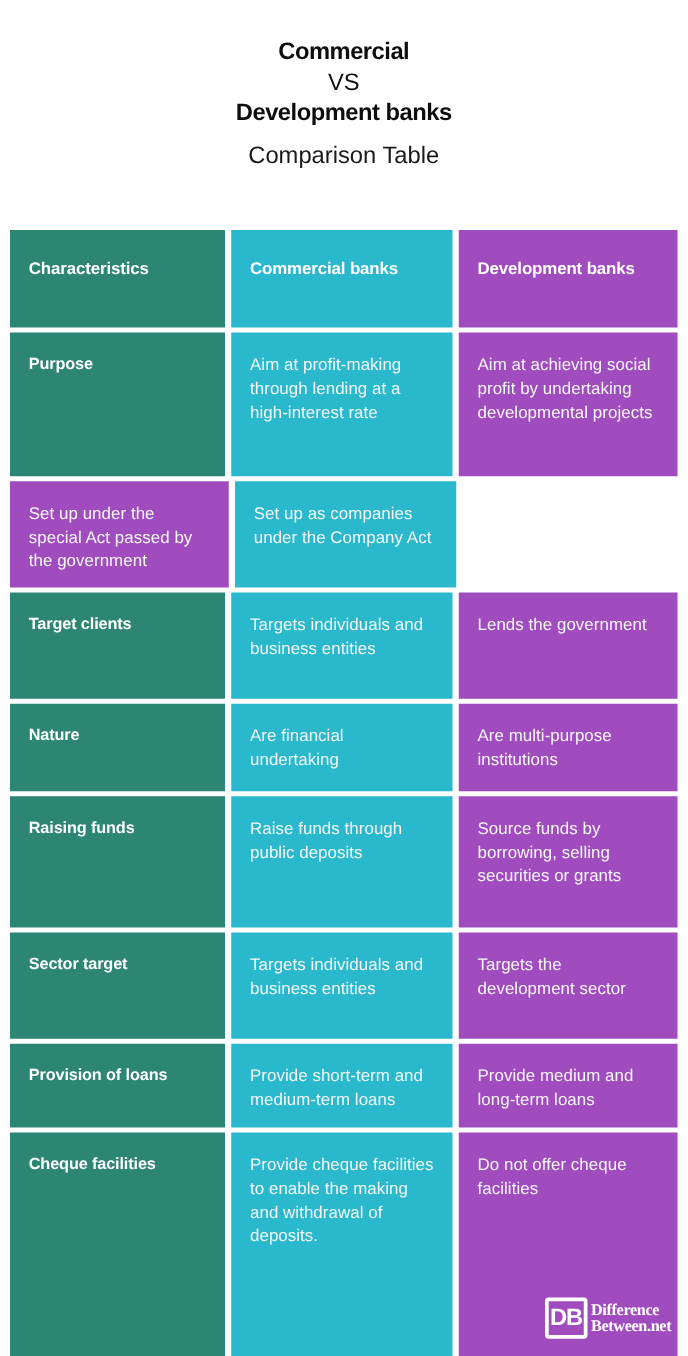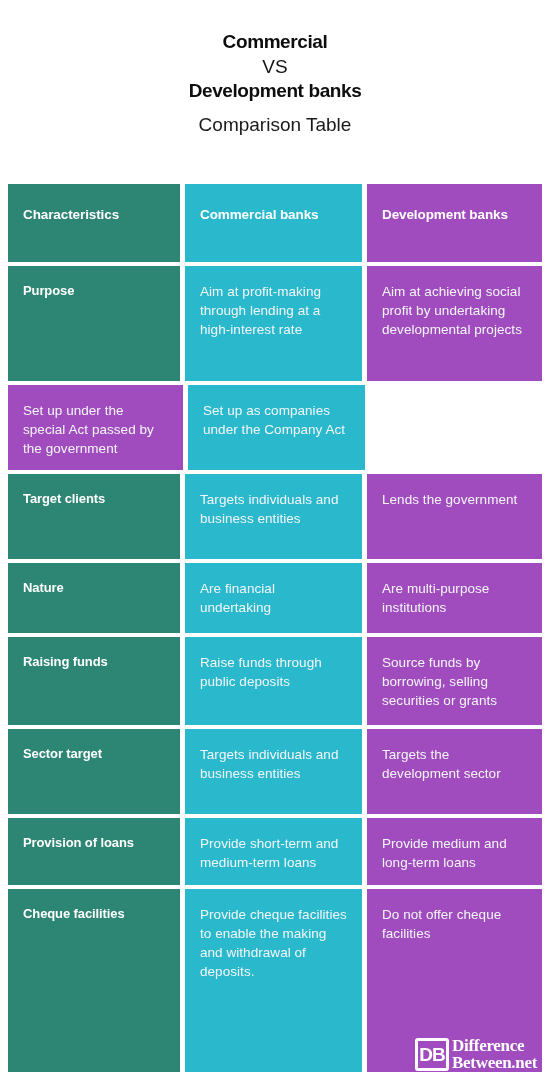--- a/index.html
+++ b/index.html
@@ -108,7 +108,7 @@
   .row-3 .cell { height: 85px; }
   .row-4 .cell { height: 85px; }
   .row-5 .cell { height: 70px; }
-  .row-6 .cell { height: 88px; }
+  .row-6 .cell { height: 105px; }
   .row-7 .cell { height: 85px; }
   .row-8 .cell { height: 67px; }
   .row-9 .cell { height: 183px; }

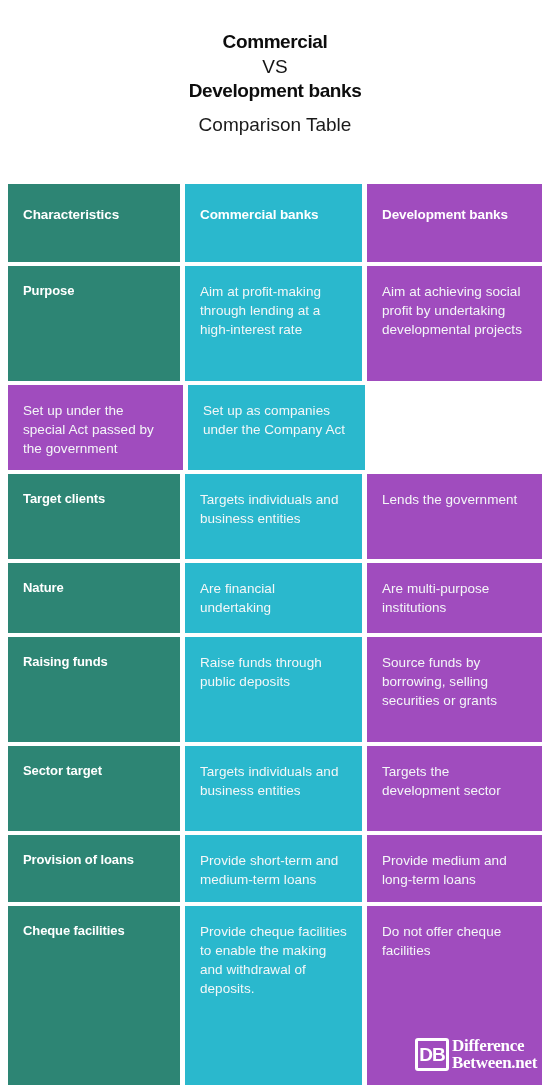--- a/index.html
+++ b/index.html
@@ -145,7 +145,7 @@
     color: #ffffff;
     font-family: "Liberation Serif", serif;
     font-weight: 700;
-    font-size: 17px;
+    font-size: 13px;
     line-height: 0.99;
     letter-spacing: -0.3px;
   }

